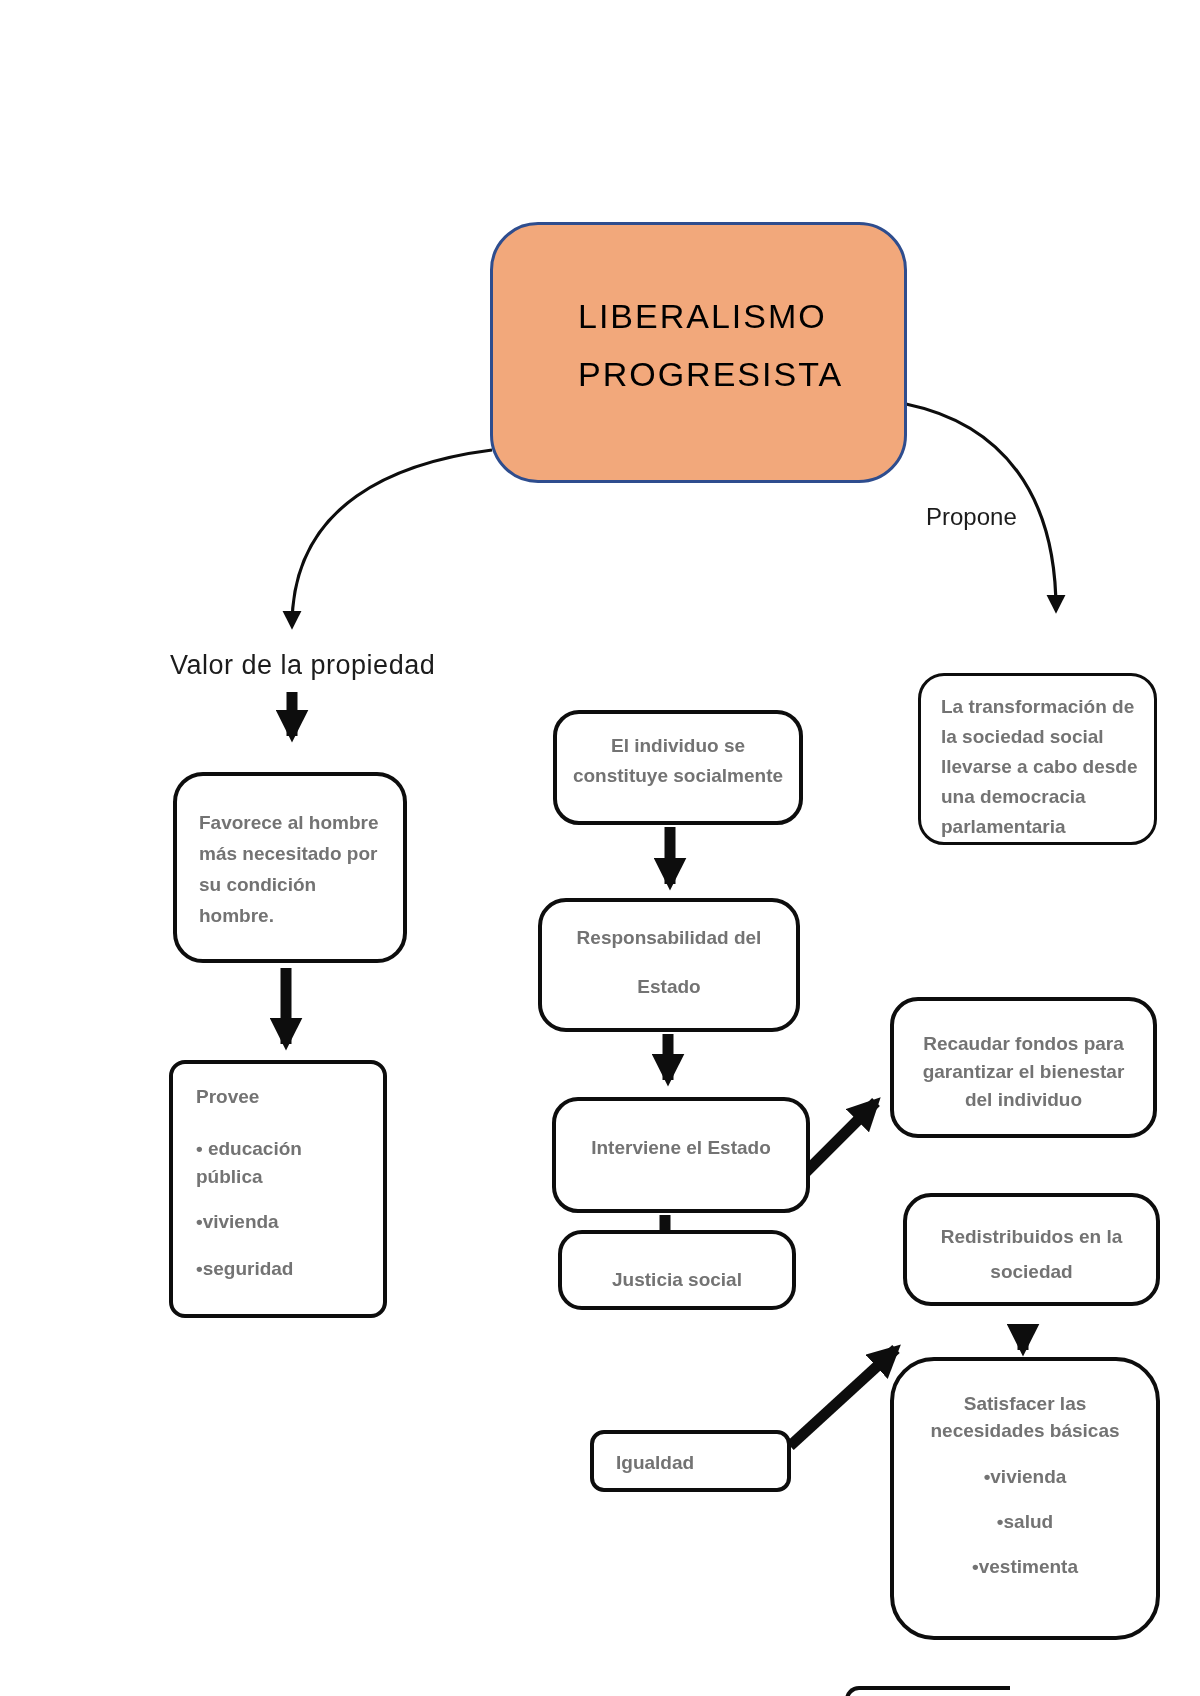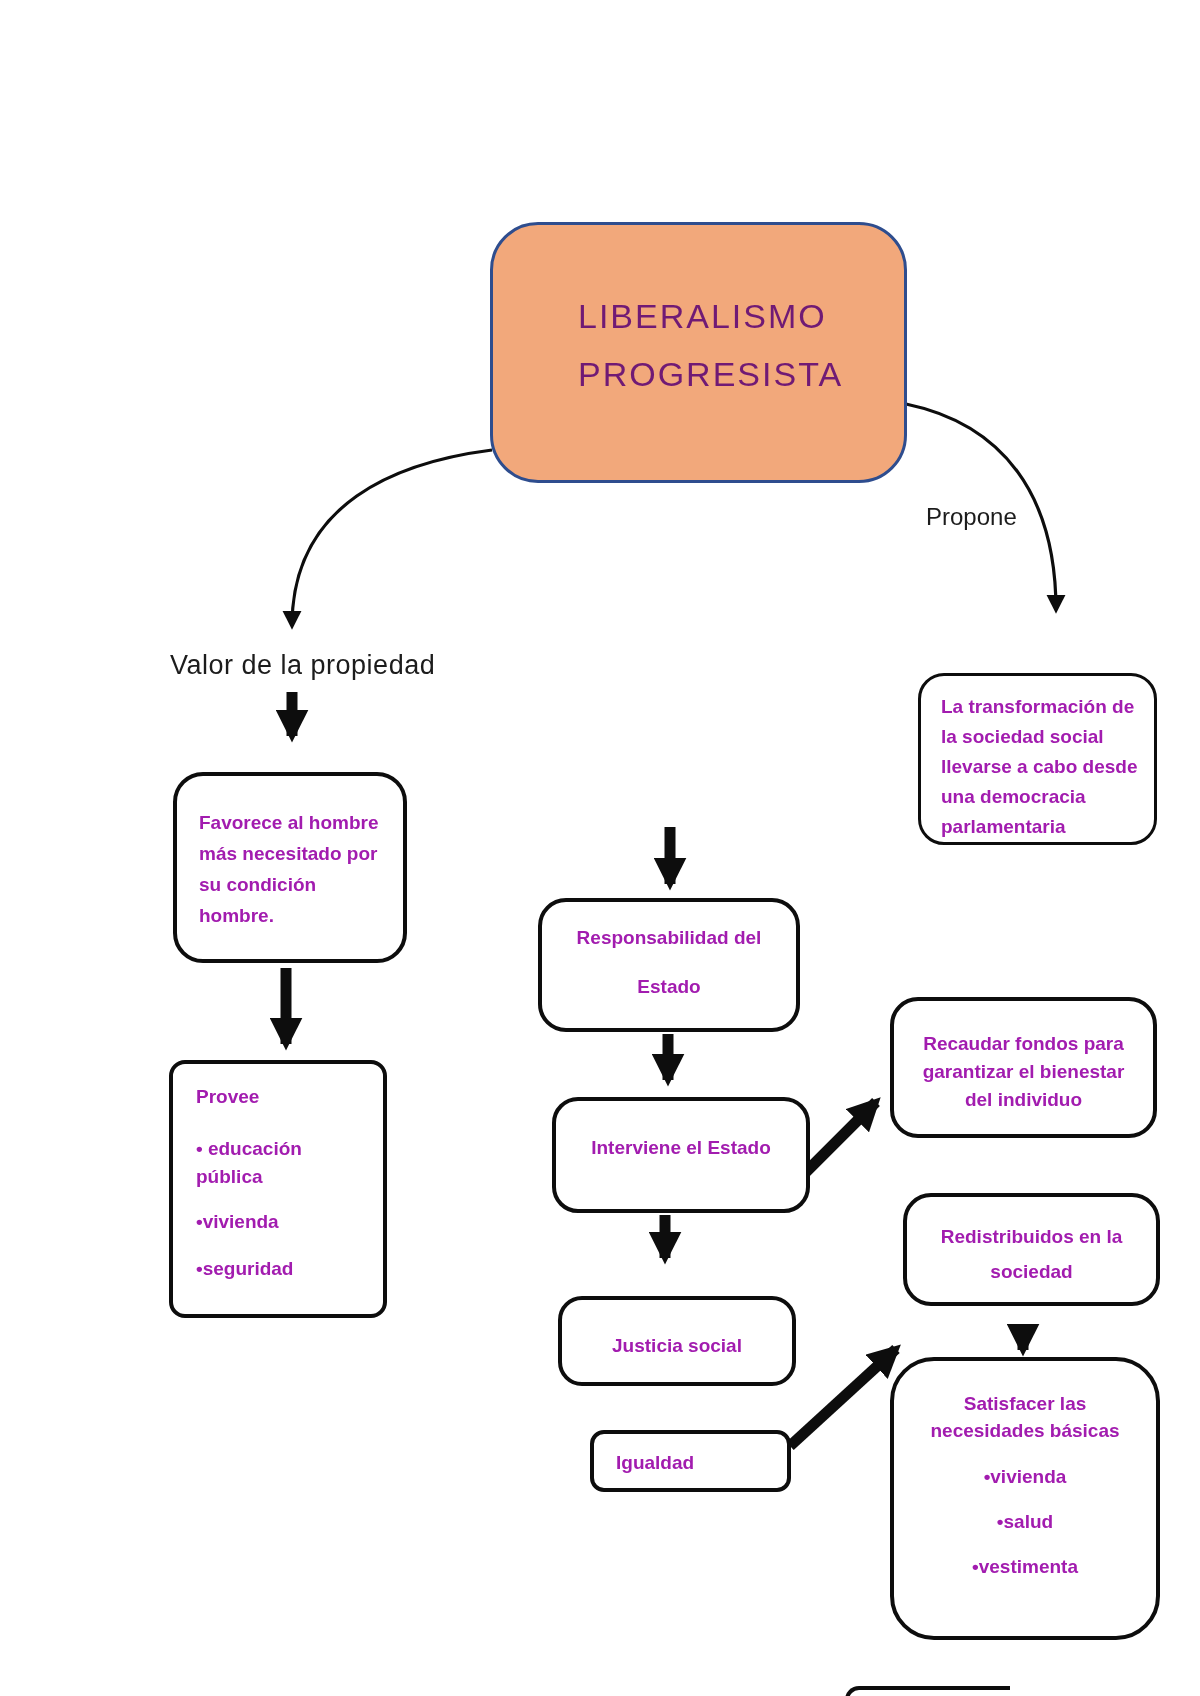--- a/index.html
+++ b/index.html
@@ -17,7 +17,7 @@
   .title-box{
     position:absolute;box-sizing:border-box;left:490px;top:222px;width:417px;height:261px;
     background:#f2a87b;border:3px solid #2e4d8e;border-radius:48px;
-    color:#701a75;font-size:34px;letter-spacing:2px;line-height:58px;
+    color:#000000;font-size:34px;letter-spacing:2px;line-height:58px;
     padding:62px 0 0 85px;font-weight:normal;
   }
   .free-label{position:absolute;white-space:nowrap;}

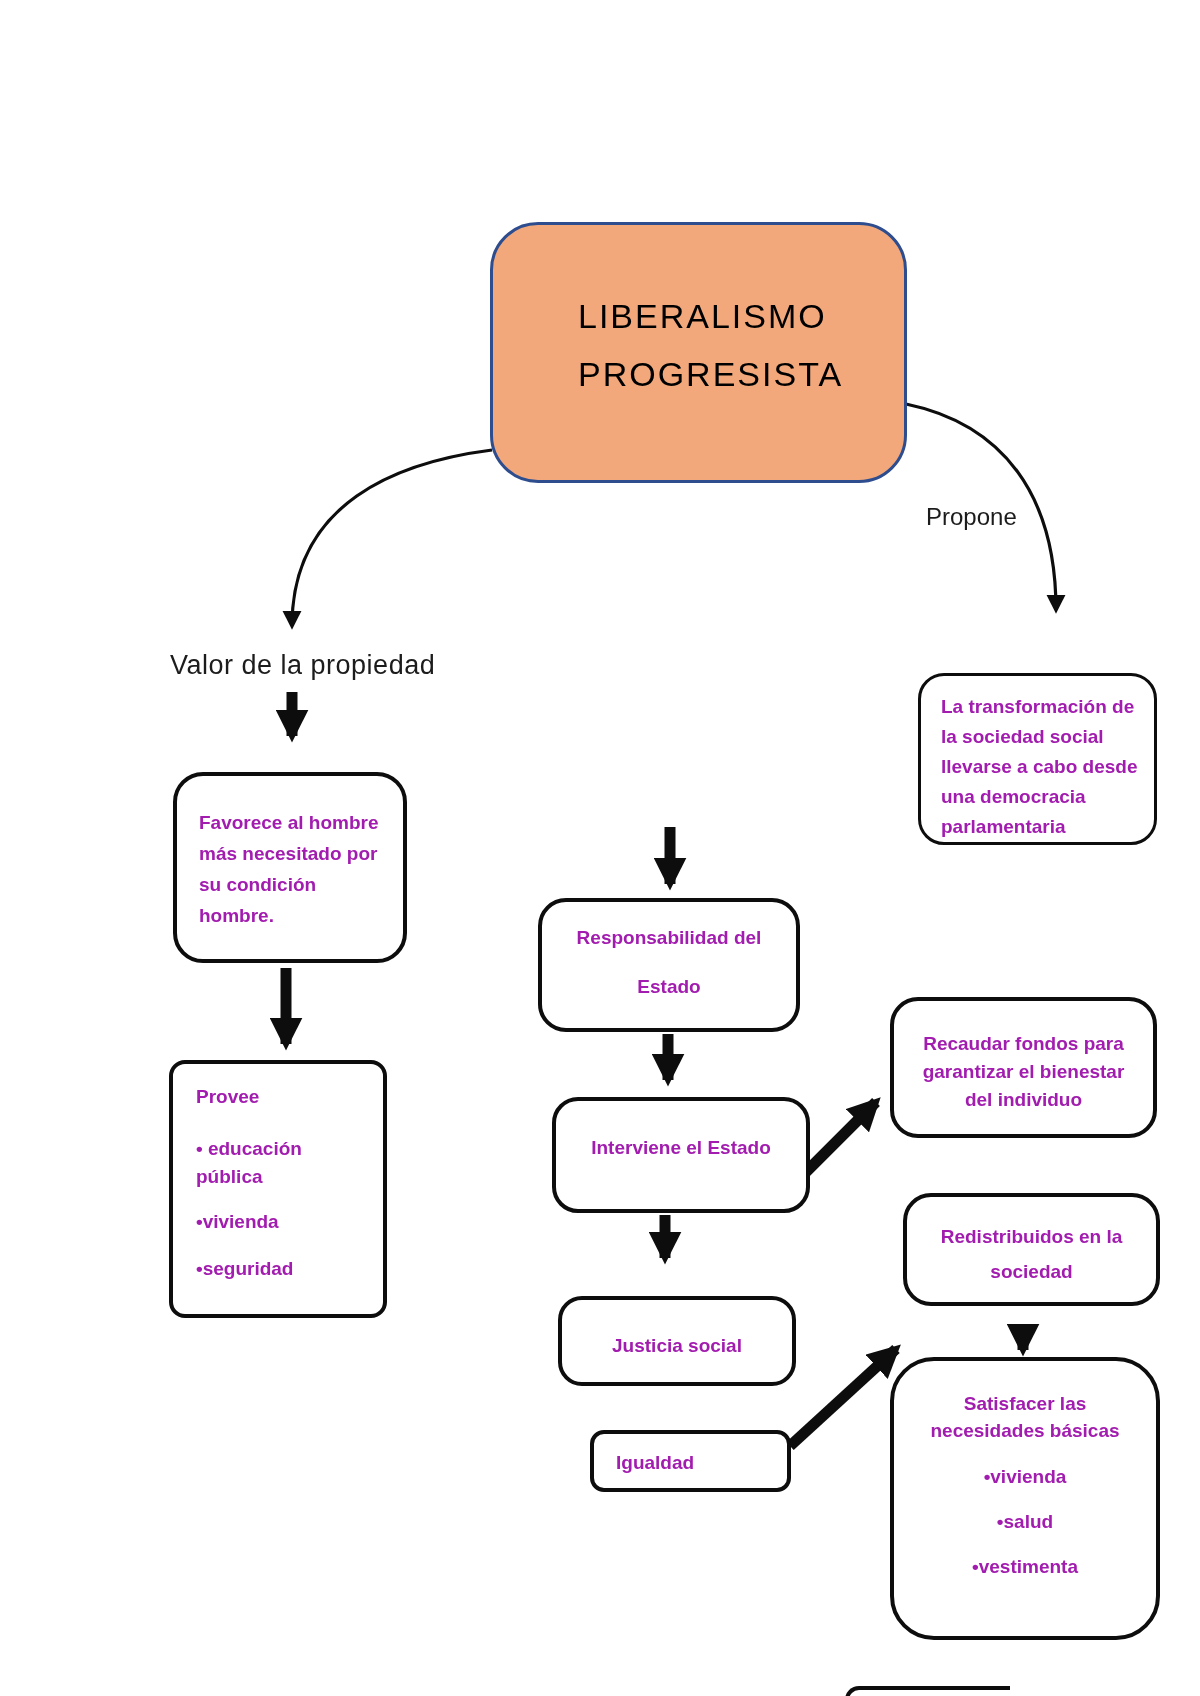--- a/index.html
+++ b/index.html
@@ -10,7 +10,7 @@
   .arrows{position:absolute;left:0;top:0;width:1200px;height:1696px;pointer-events:none;}
   .node{
     position:absolute;box-sizing:border-box;background:#ffffff;
-    border:4px solid #0d0d0d;font-size:19px;font-weight:bold;line-height:28px;color:#a21caf;
+    border:4px solid #0d0d0d;font-size:19px;font-weight:bold;line-height:28px;color:#737373;
   }
   .node.center{text-align:center;}
   .node.left{text-align:left;}

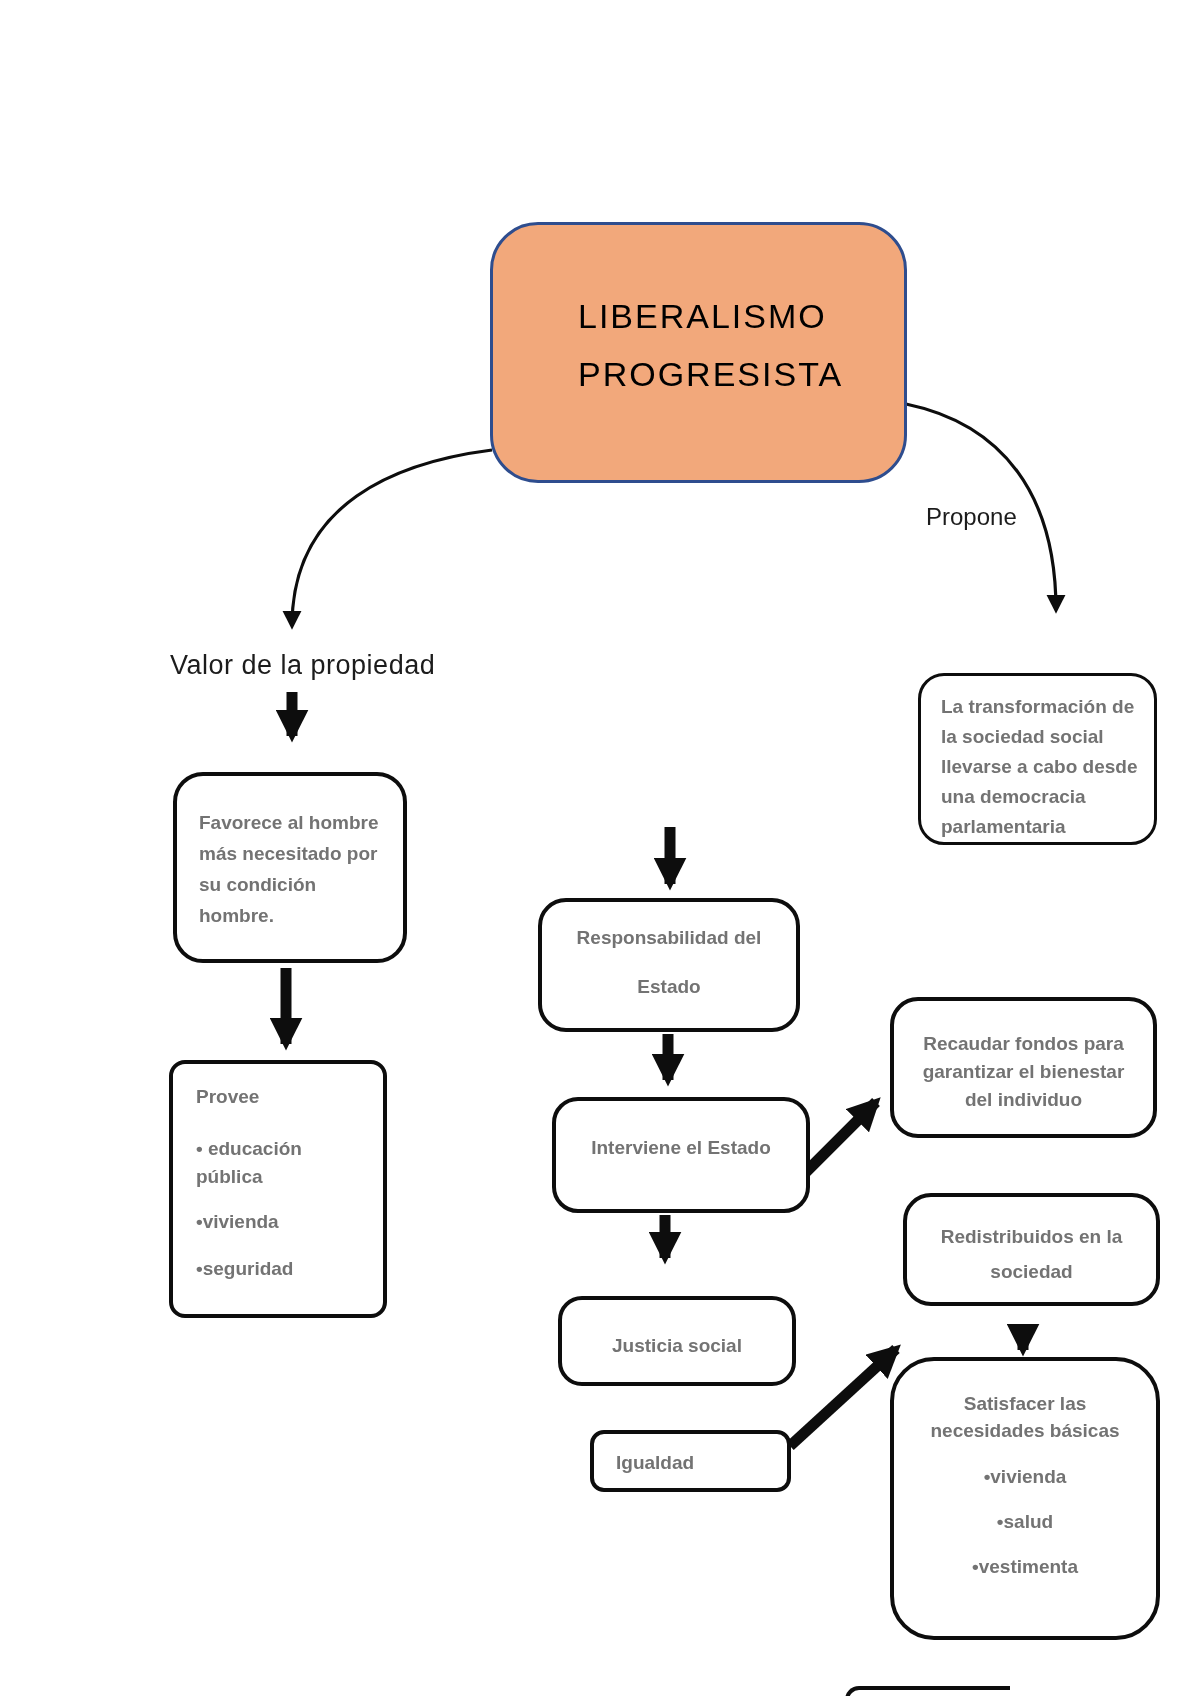--- a/index.html
+++ b/index.html
@@ -99,6 +99,10 @@
     <div class="mt19">•seguridad</div>
   </div>
 
+  <div class="node center n-individuo">
+    <div>El individuo se</div>
+    <div>constituye socialmente</div>
+  </div>
 
   <div class="node center n-responsabilidad">
     <div>Responsabilidad del</div>

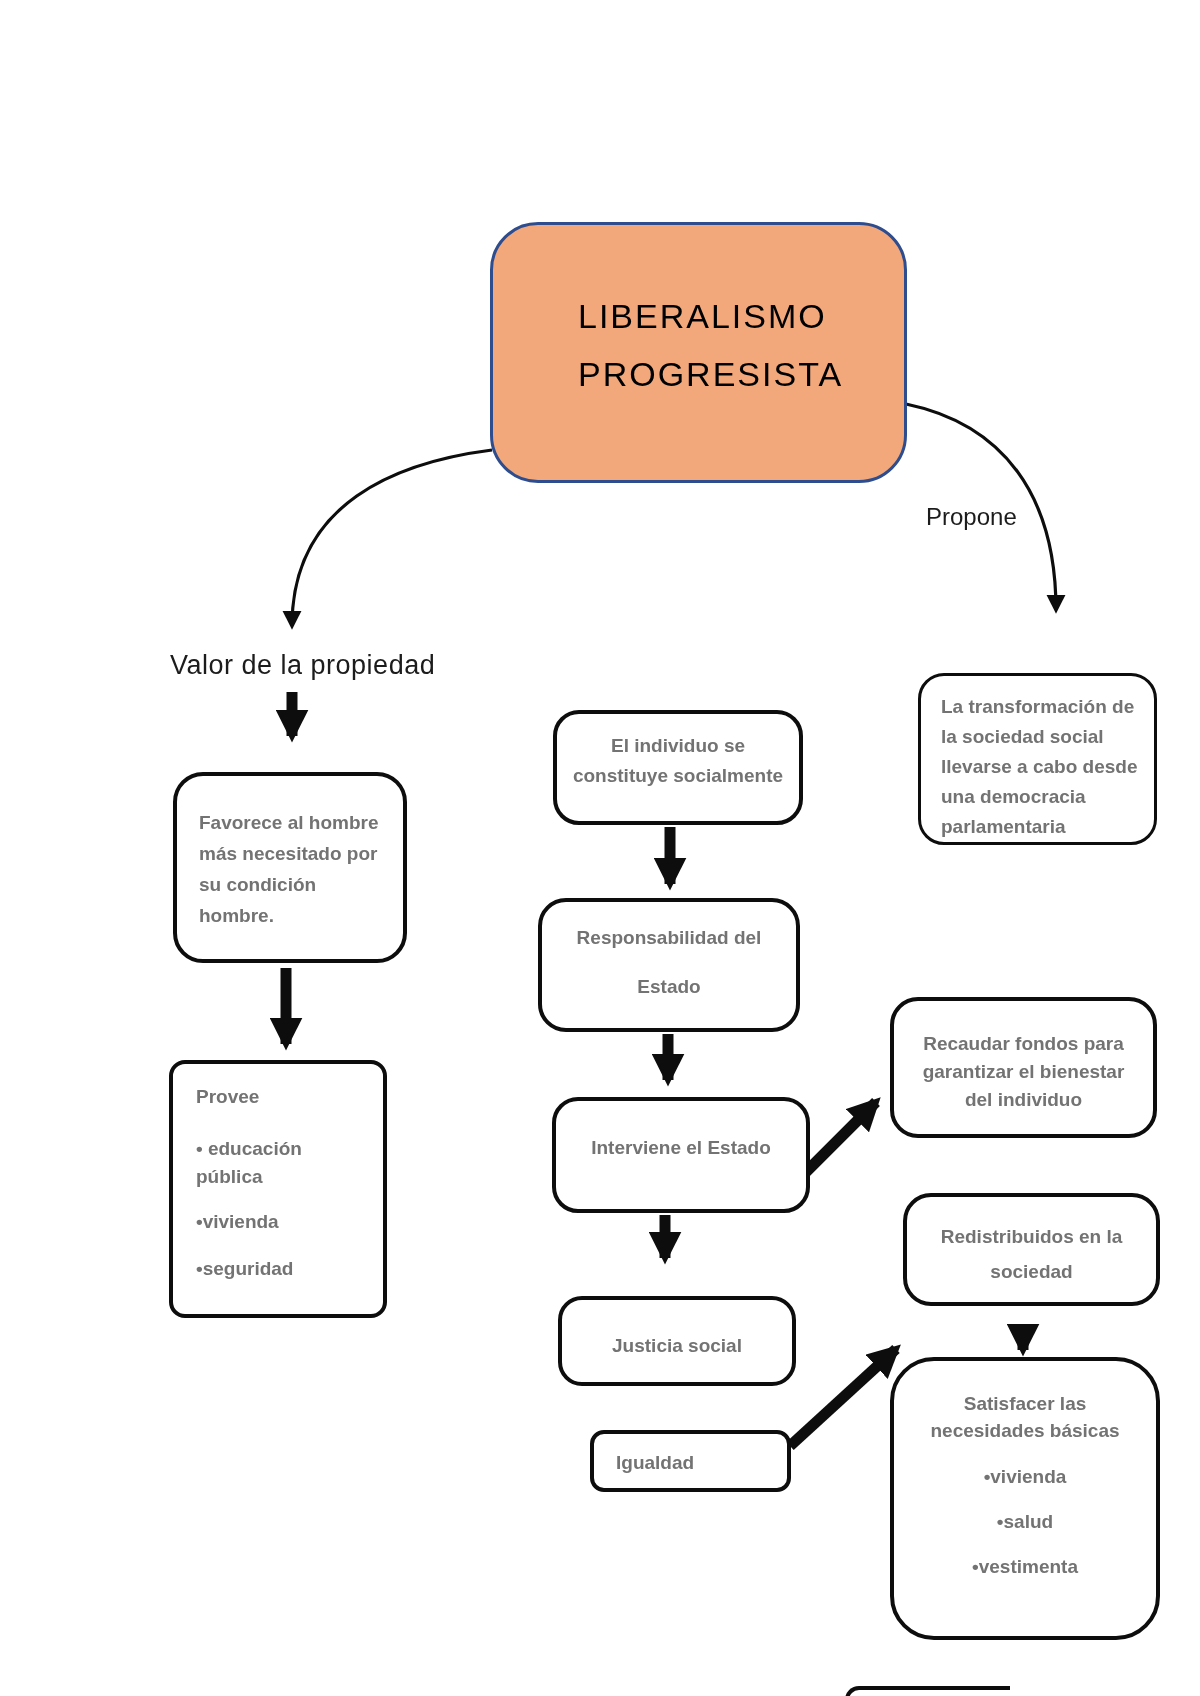--- a/index.html
+++ b/index.html
@@ -29,7 +29,7 @@
   .n-individuo{left:553px;top:710px;width:250px;height:115px;border-radius:26px;padding:17px 6px 0 6px;line-height:30px;}
   .n-responsabilidad{left:538px;top:898px;width:262px;height:134px;border-radius:28px;padding:21px 6px 0 6px;line-height:30px;}
   .n-interviene{left:552px;top:1097px;width:258px;height:116px;border-radius:26px;padding:33px 6px 0 6px;}
-  .n-justicia{left:558px;top:1296px;width:238px;height:90px;border-radius:24px;padding:32px 6px 0 6px;}
+  .n-justicia{left:558px;top:1230px;width:238px;height:80px;border-radius:24px;padding:32px 6px 0 6px;}
   .n-igualdad{left:590px;top:1430px;width:201px;height:62px;border-radius:14px;padding:15px 6px 0 22px;}
   .n-recaudar{left:890px;top:997px;width:267px;height:141px;border-radius:28px;padding:29px 6px 0 6px;line-height:28px;}
   .n-redistribuidos{left:903px;top:1193px;width:257px;height:113px;border-radius:28px;padding:25px 6px 0 6px;line-height:30px;}

